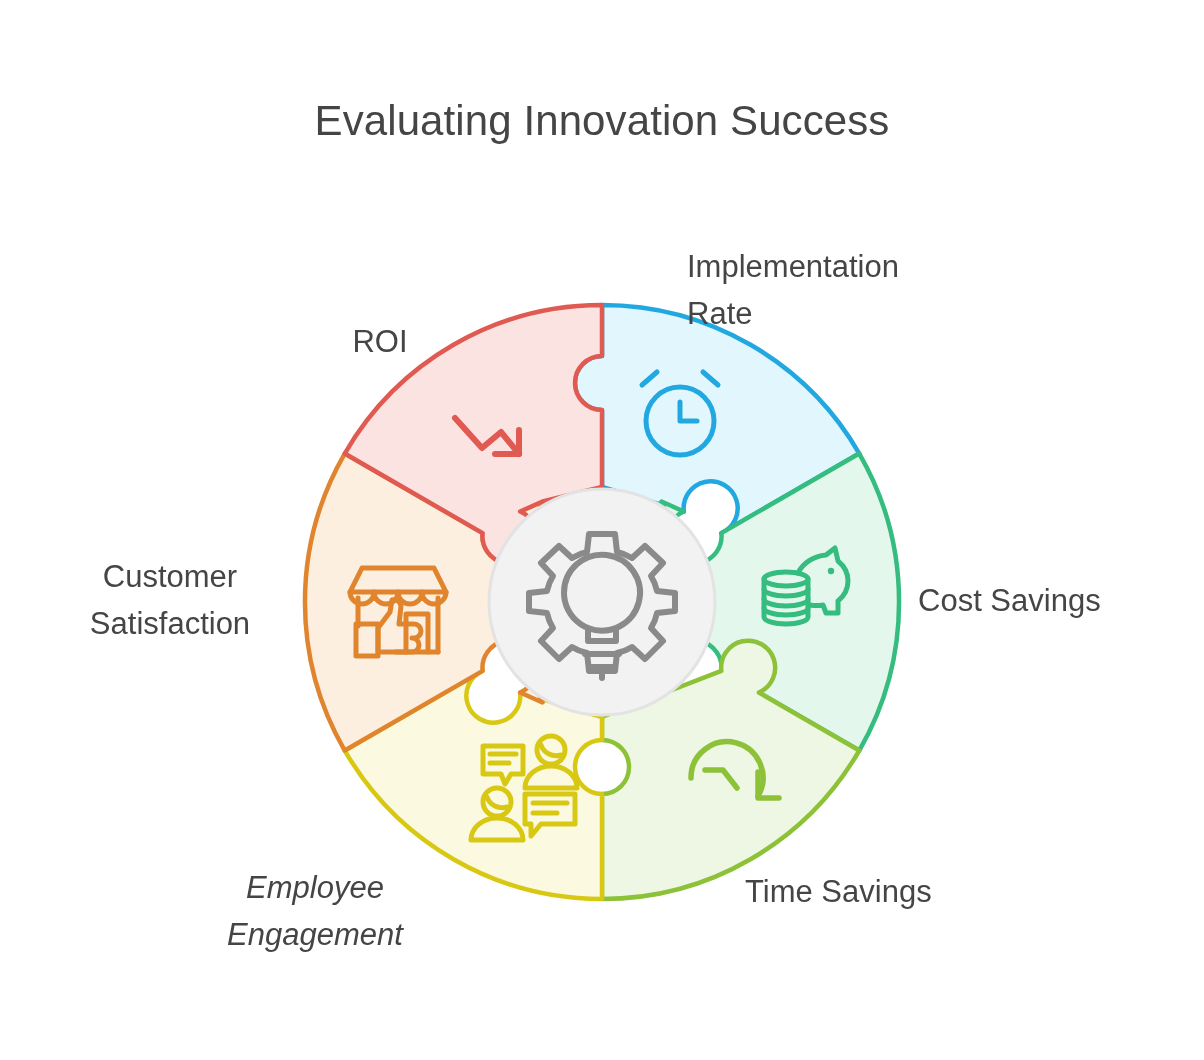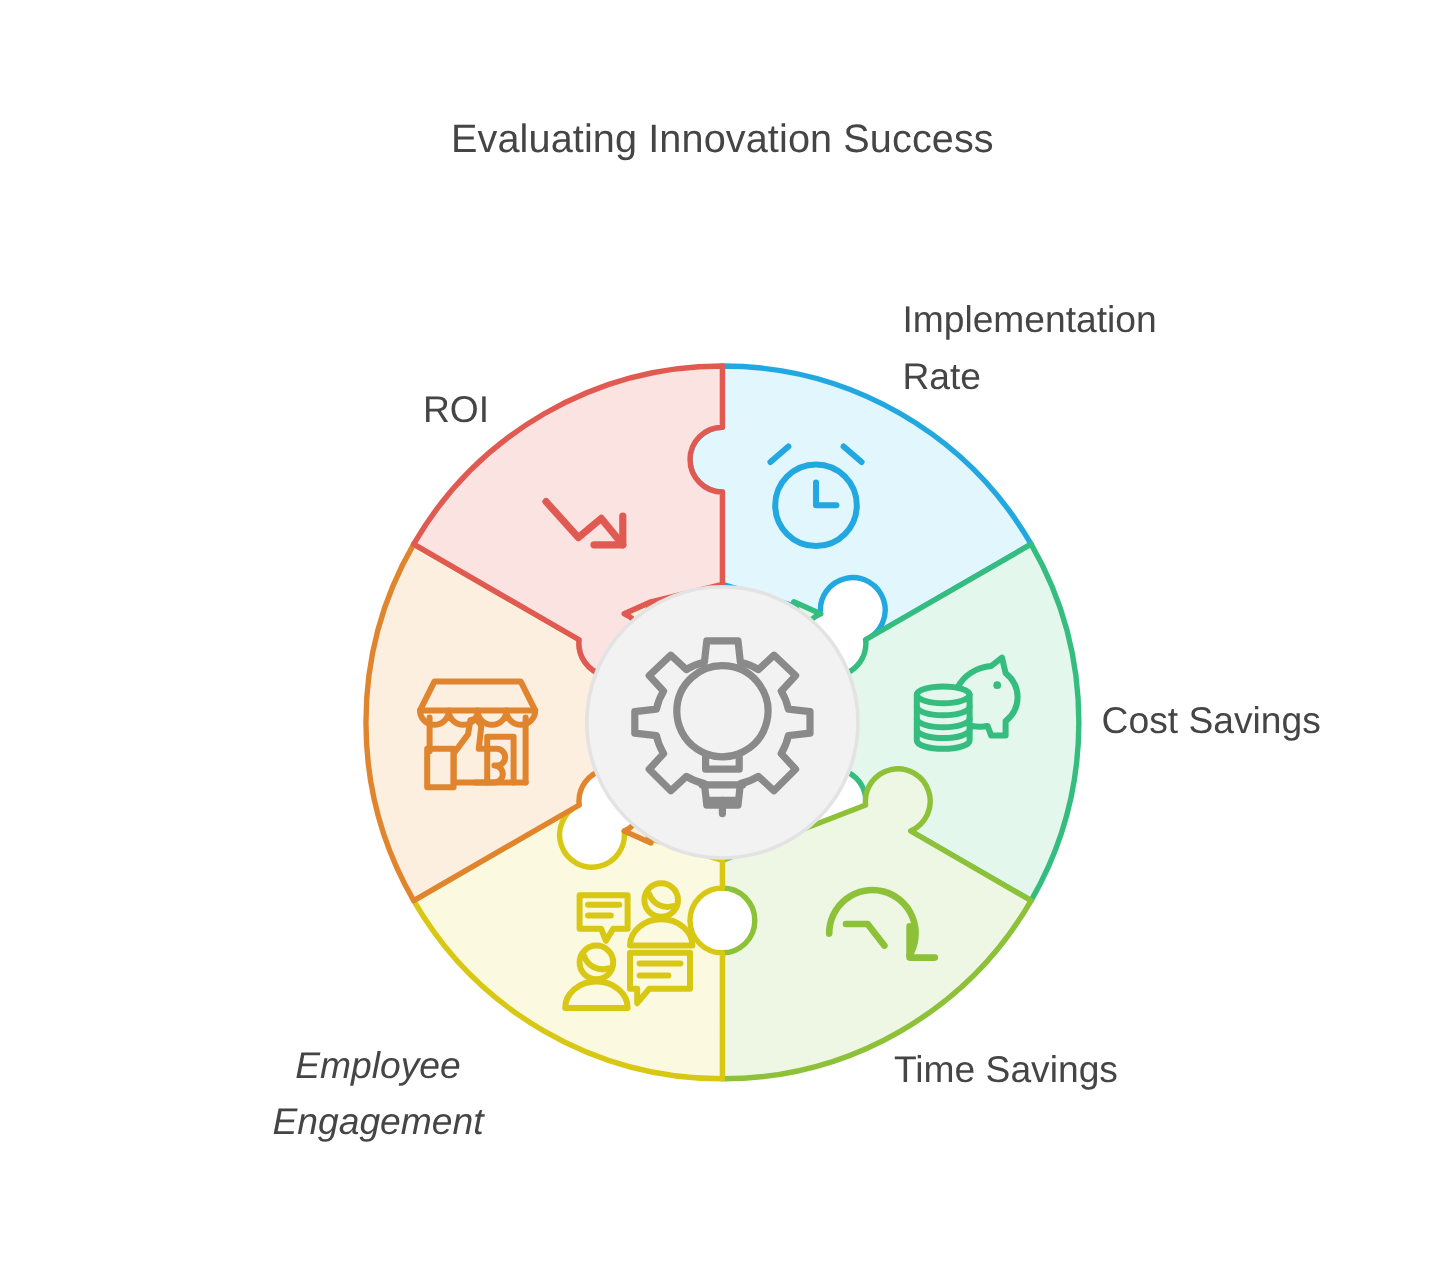--- a/index.html
+++ b/index.html
@@ -27,7 +27,7 @@
     top: 97px;
     width: 1204px;
     text-align: center;
-    font-size: 33px;
+    font-size: 42px;
     font-weight: 400;
     color: #454545;
     letter-spacing: 0.1px;

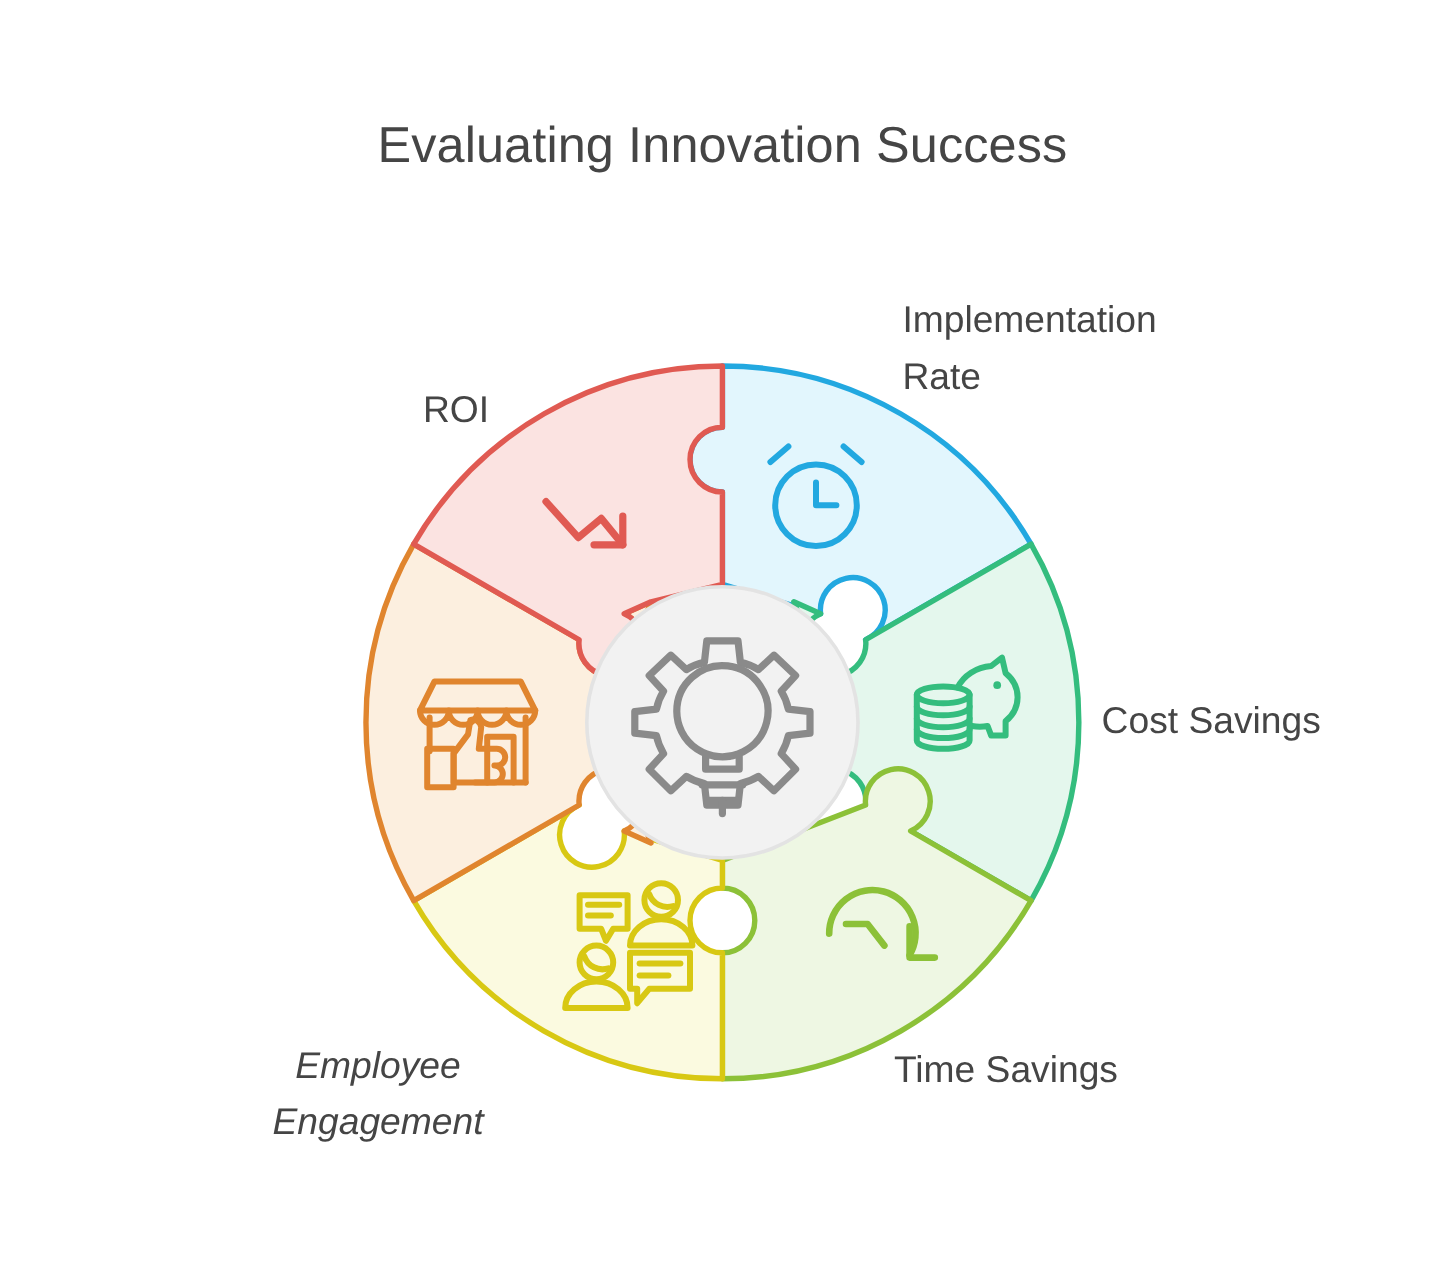--- a/index.html
+++ b/index.html
@@ -46,7 +46,7 @@
     white-space: pre-line;
   }
   .lbl-roi        { left: 300px;  top: 290px; width: 160px; text-align: center; margin-top: 28px; }
-  .lbl-impl       { left: 752px;  top: 243px; width: 320px; text-align: left; }
+  .lbl-impl       { left: 687px;  top: 243px; width: 320px; text-align: left; }
   .lbl-cost       { left: 918px;  top: 577px; width: 260px; text-align: left; }
   .lbl-time       { left: 745px;  top: 868px; width: 290px; text-align: left; }
   .lbl-emp        { left: 170px;  top: 864px; width: 290px; text-align: center; font-style: italic; }

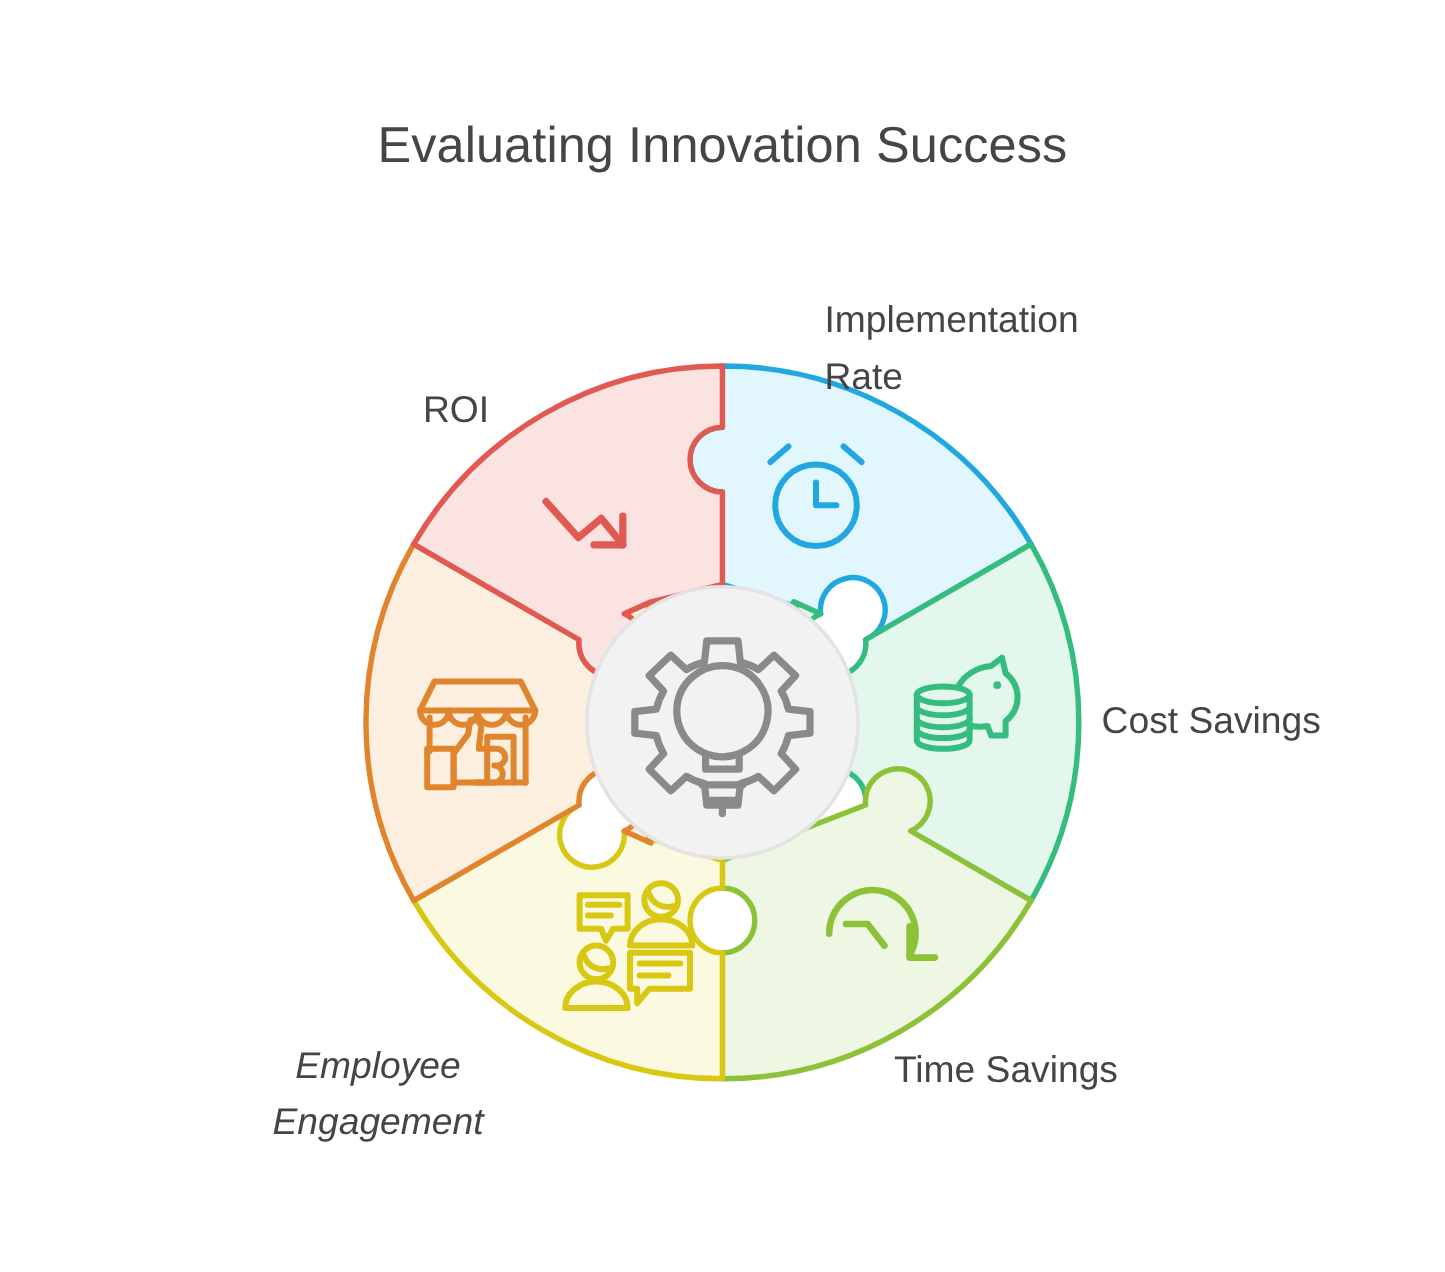--- a/index.html
+++ b/index.html
@@ -219,6 +219,8 @@
   <div class="lbl lbl-time">Time Savings</div>
   <div class="lbl lbl-emp">Employee
 Engagement</div>
+  <div class="lbl lbl-cust">Customer
+Satisfaction</div>
 
 </div>
 

